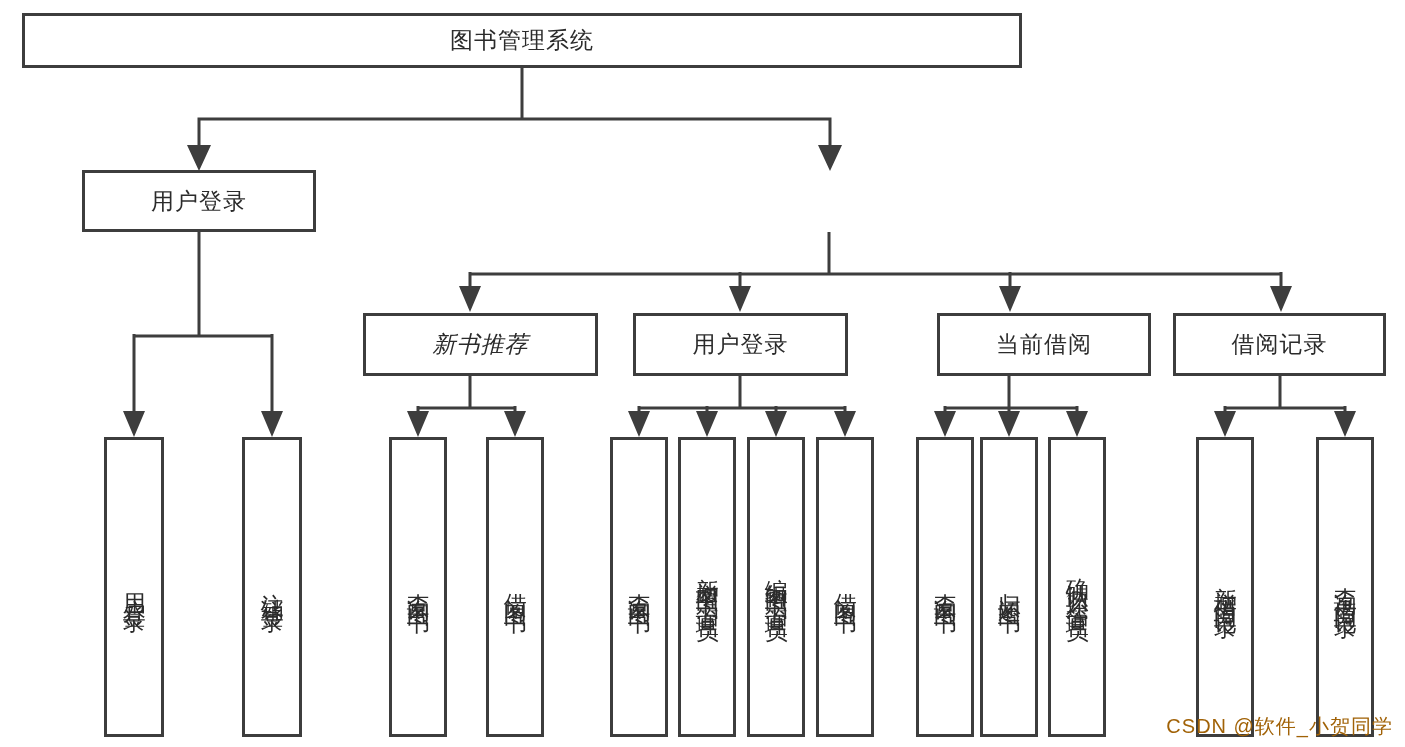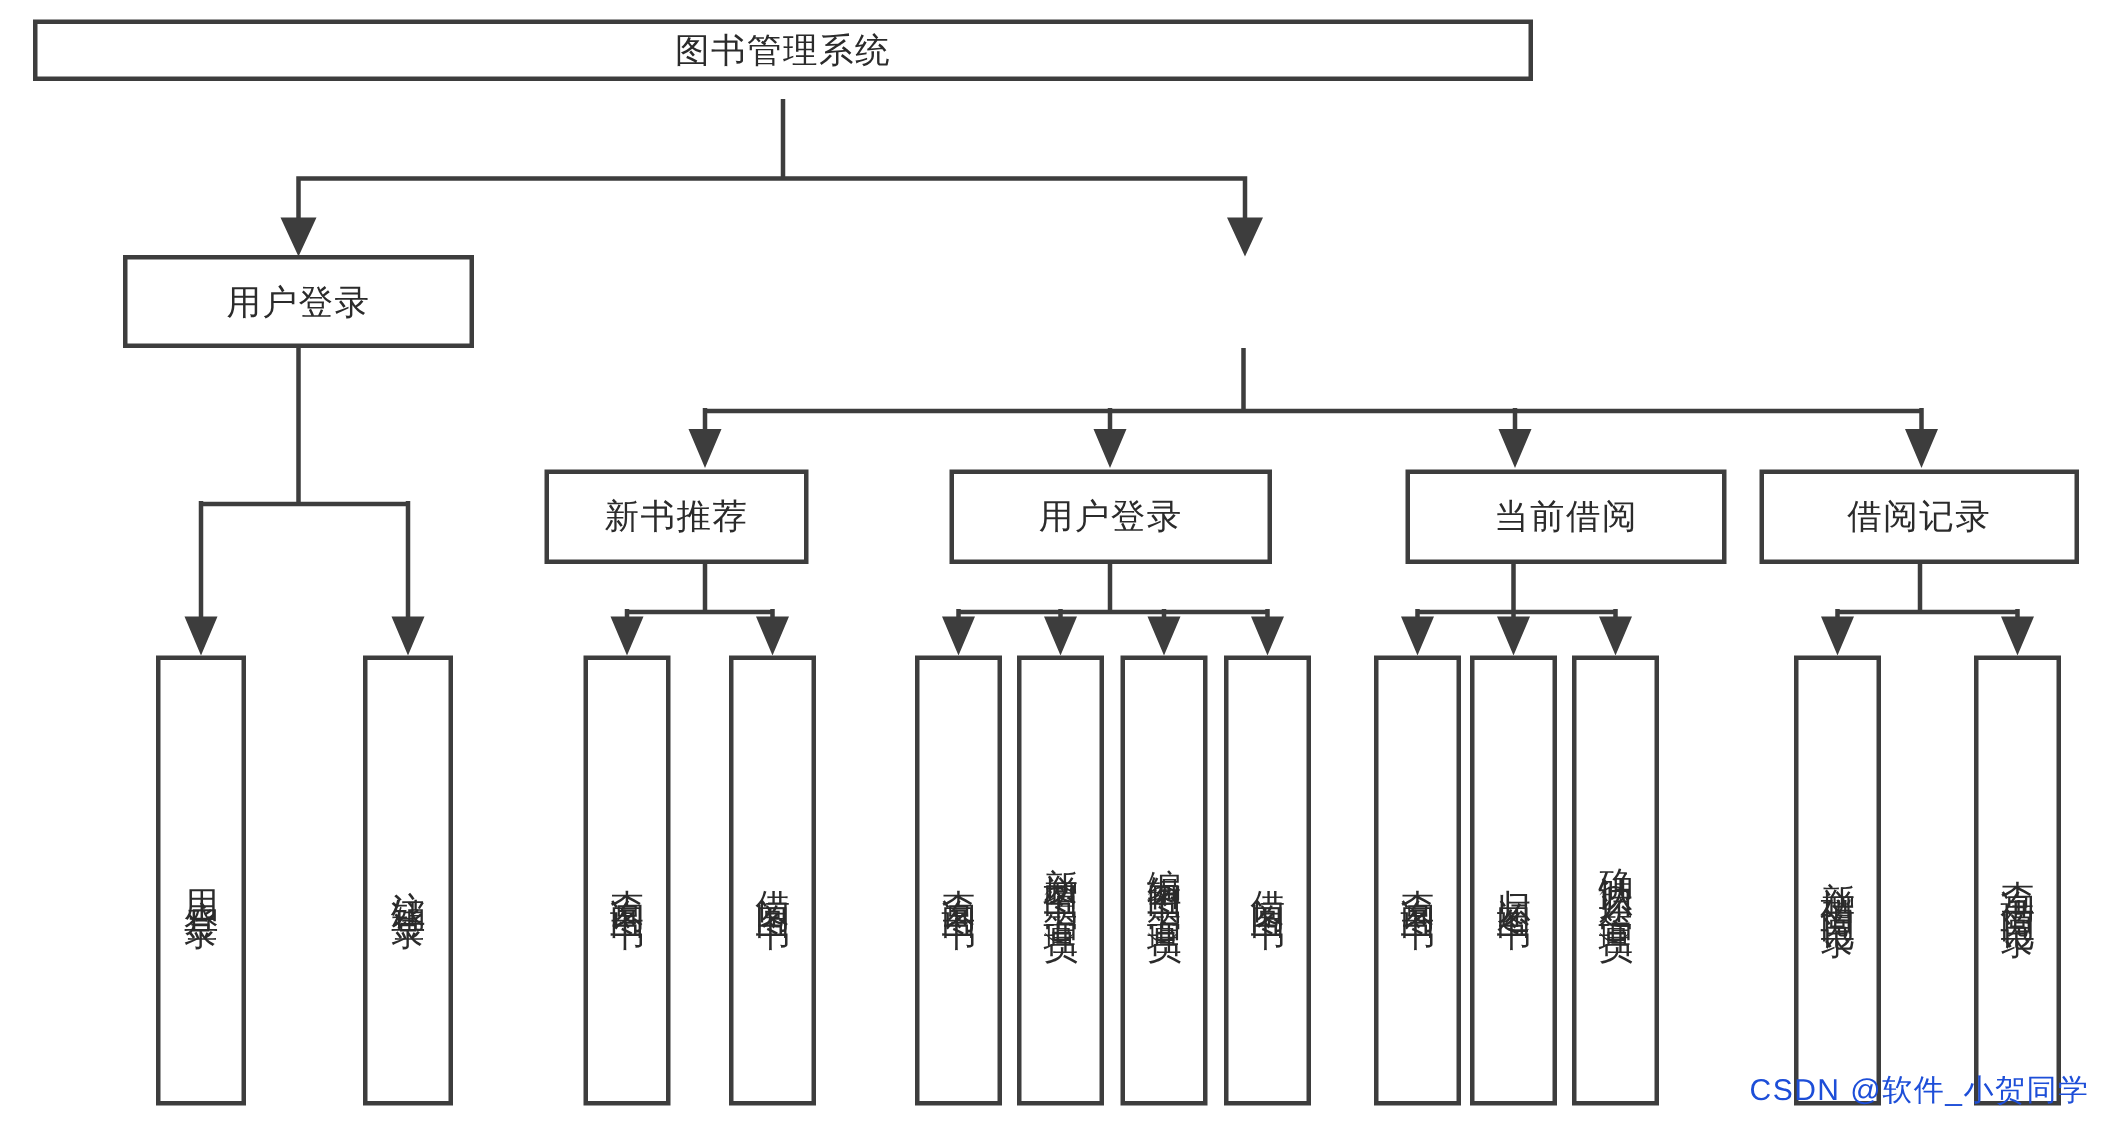--- a/index.html
+++ b/index.html
@@ -22,7 +22,7 @@
     letter-spacing:1px;
     text-align:center;
   }
-  .root{left:22px;top:13px;width:1000px;height:41px;}
+  .root{left:22px;top:13px;width:1000px;height:55px;}
   .l2a{left:82px;top:170px;width:234px;height:62px;}
   .l2b{left:711px;top:170px;width:236px;height:62px;}
   .l3{top:313px;height:63px;}

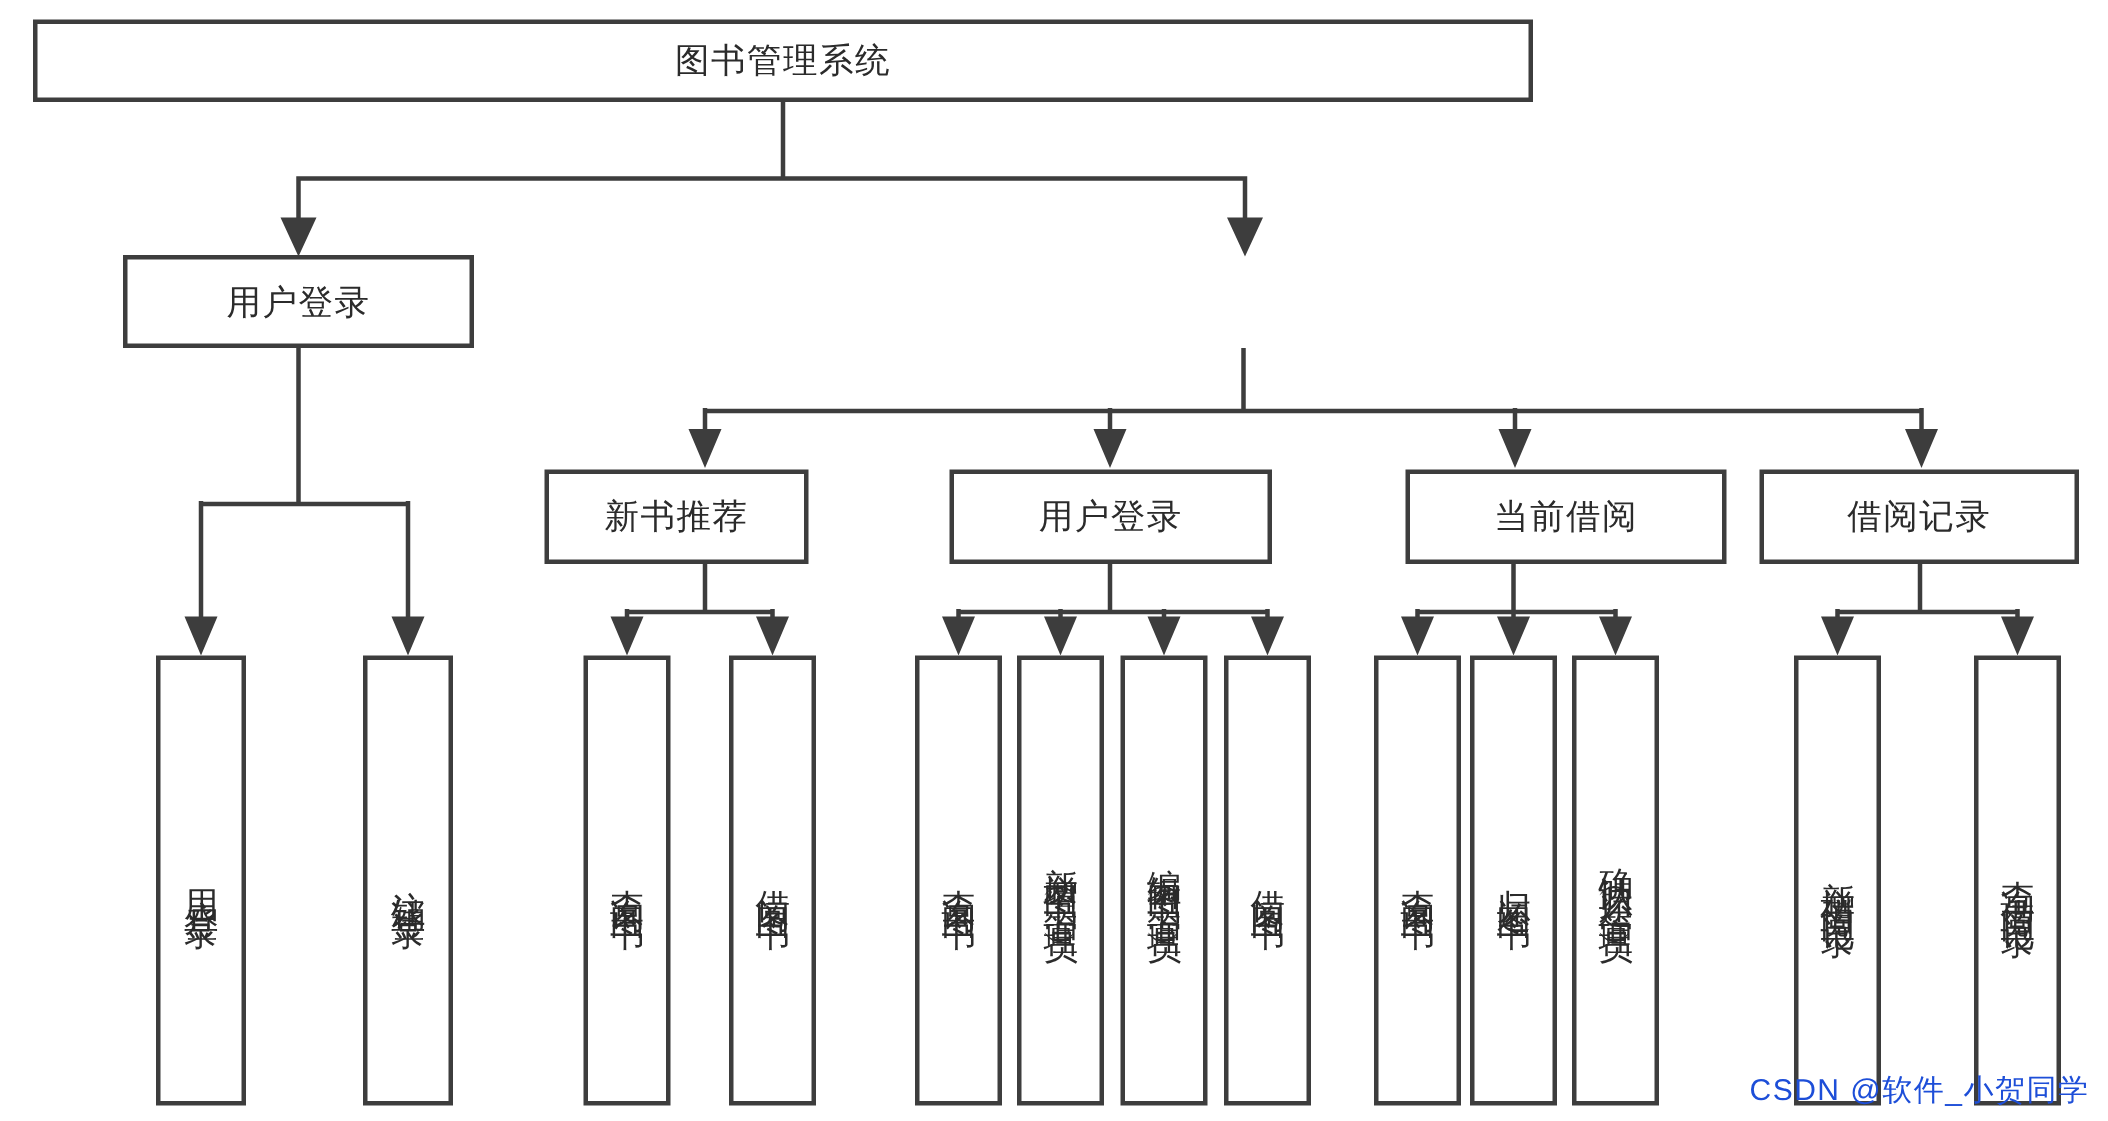--- a/index.html
+++ b/index.html
@@ -26,7 +26,7 @@
   .l2a{left:82px;top:170px;width:234px;height:62px;}
   .l2b{left:711px;top:170px;width:236px;height:62px;}
   .l3{top:313px;height:63px;}
-  .l3a{left:363px;width:176px;}
+  .l3a{left:363px;width:235px;font-style:italic;}
   .l3b{left:633px;width:215px;}
   .l3c{left:937px;width:214px;}
   .l3d{left:1173px;width:213px;}

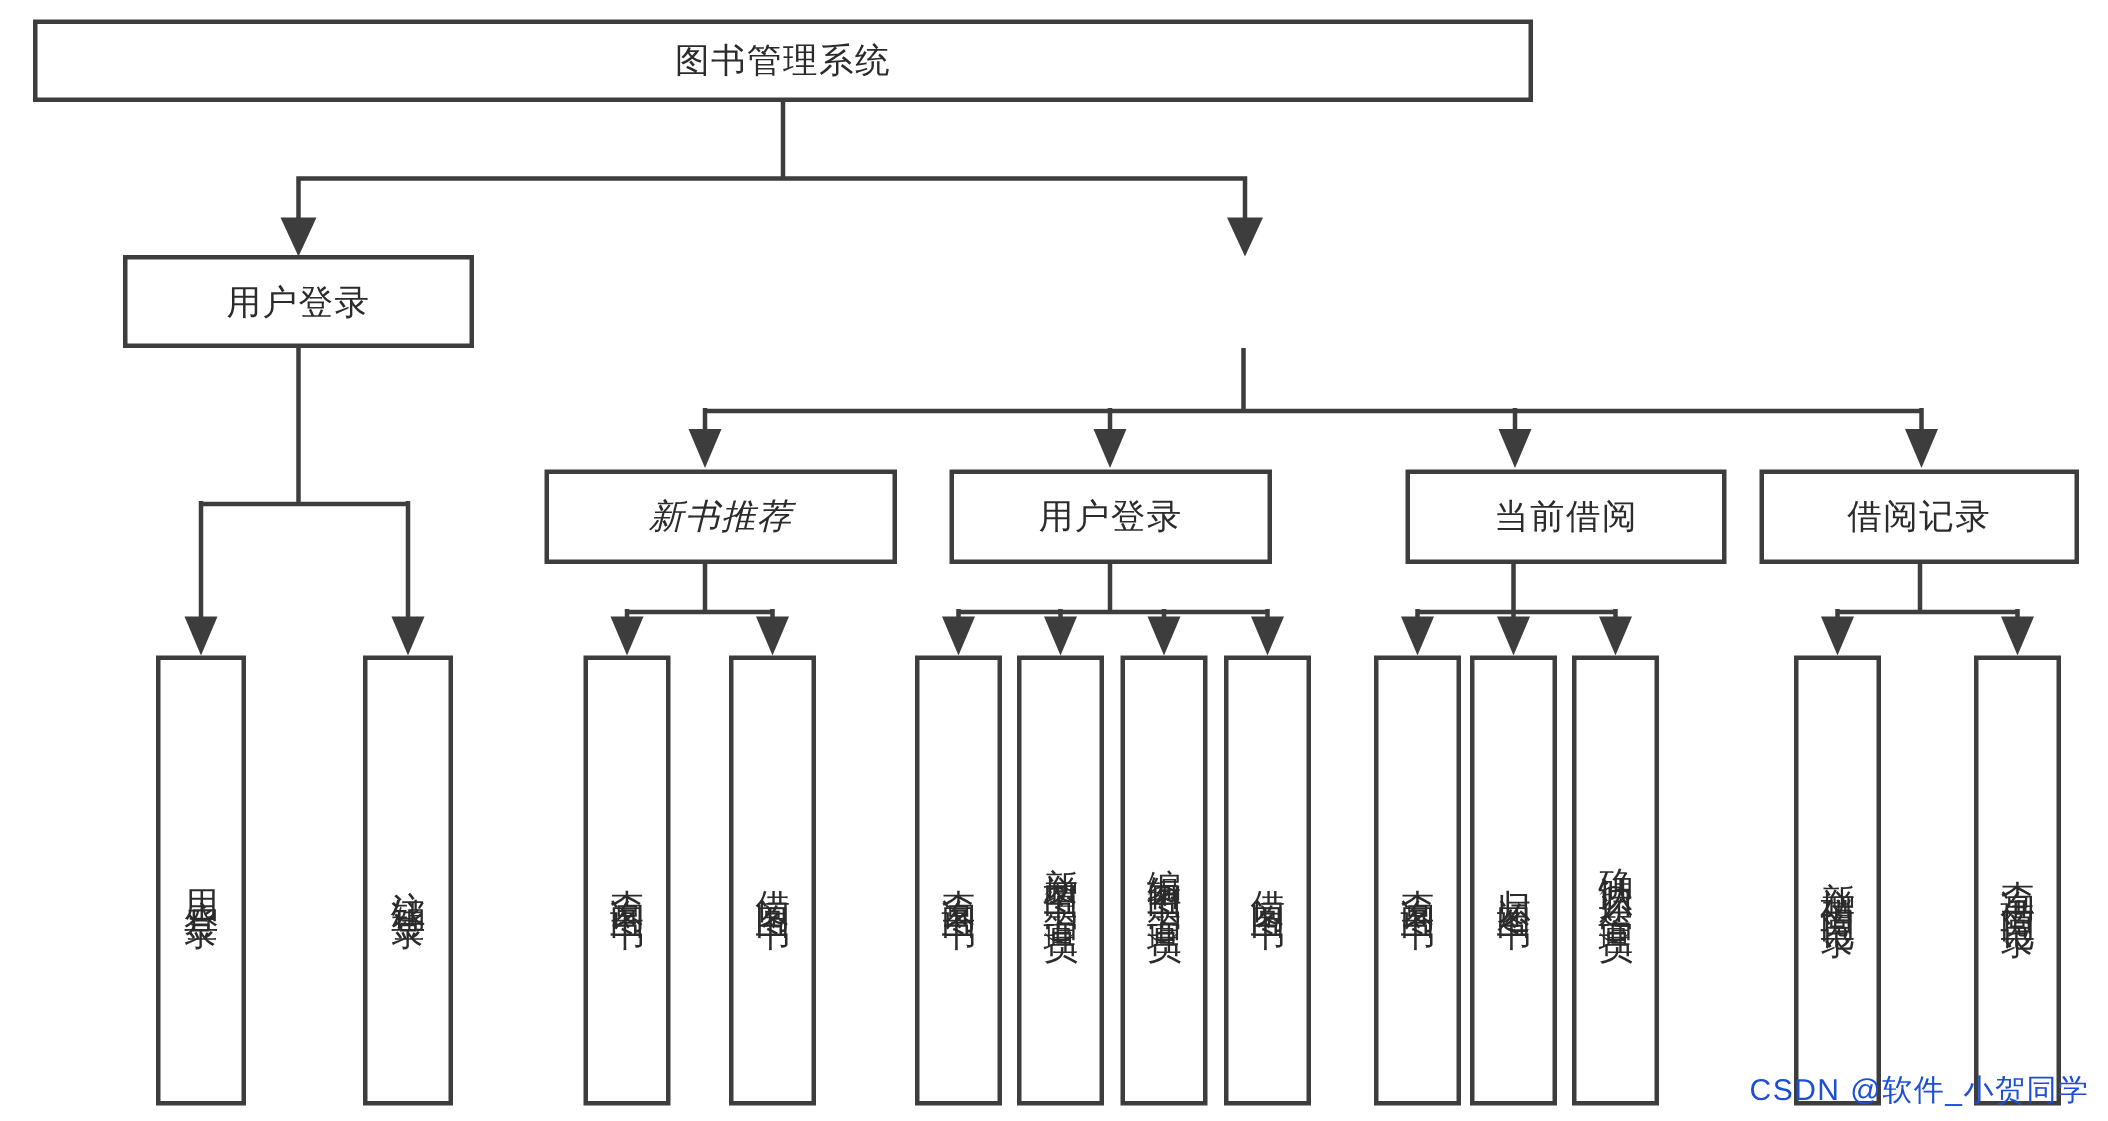--- a/index.html
+++ b/index.html
@@ -41,7 +41,7 @@
   .watermark{
     position:absolute;
     right:12px;bottom:7px;
-    color:#1d4ed8;
+    color:#a16207;
     font-size:20px;
     letter-spacing:1px;
   }

